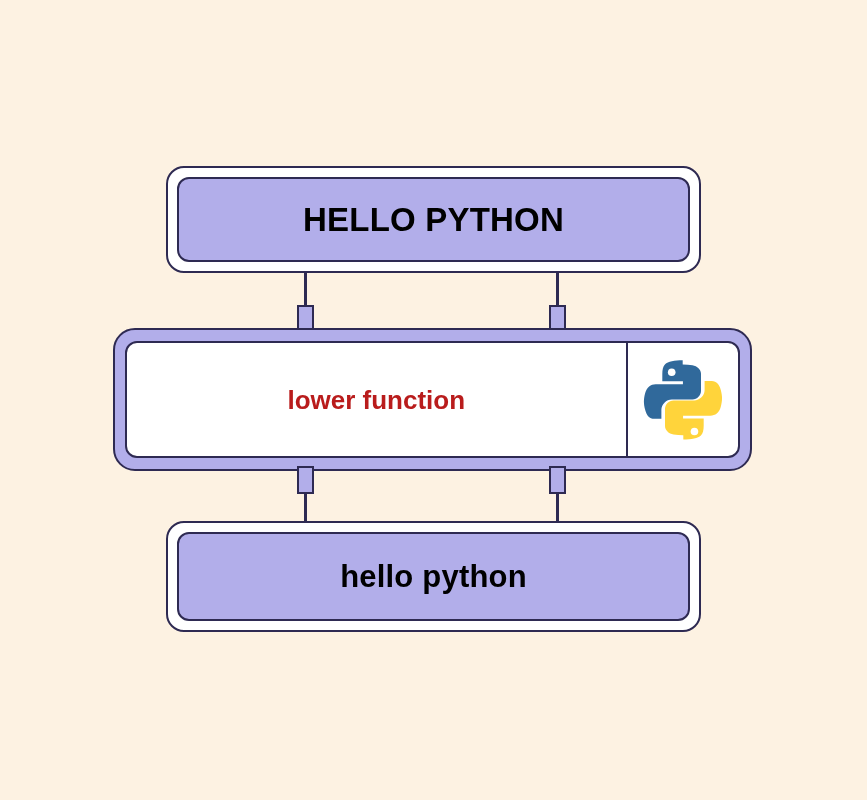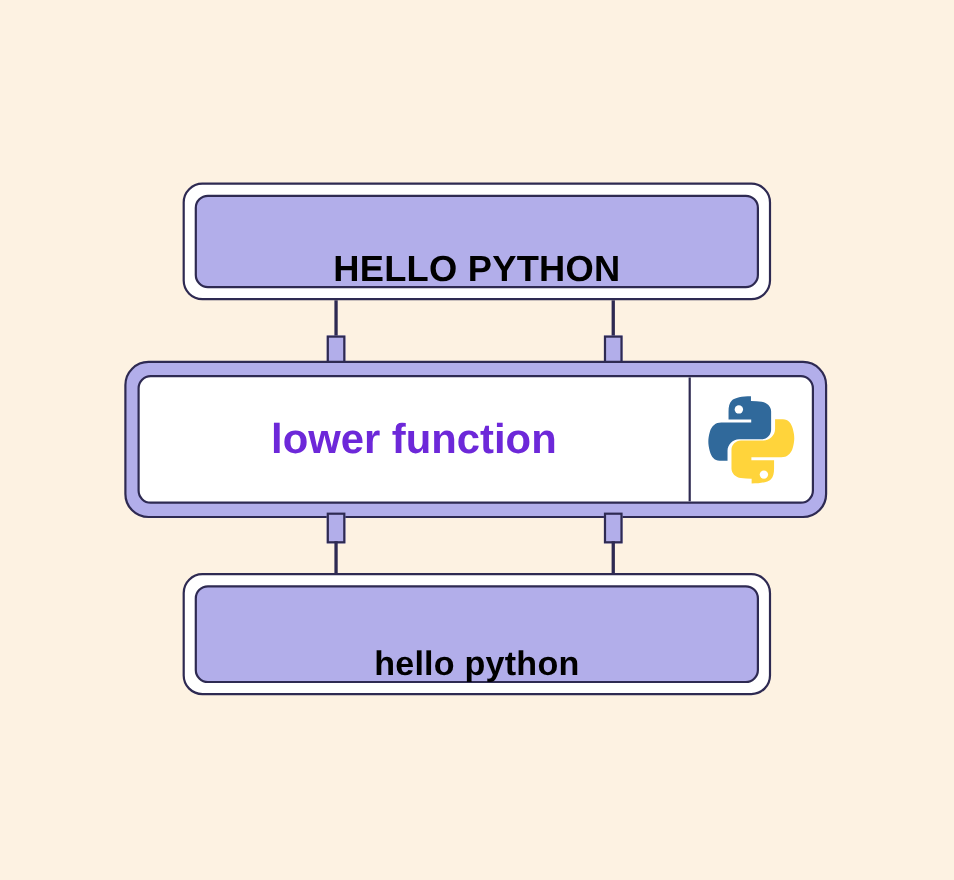--- a/index.html
+++ b/index.html
@@ -36,7 +36,7 @@
     border-radius: 12px;
     box-sizing: border-box;
     display: flex;
-    align-items: flex-end;
+    align-items: center;
     justify-content: center;
   }
   .io-label {

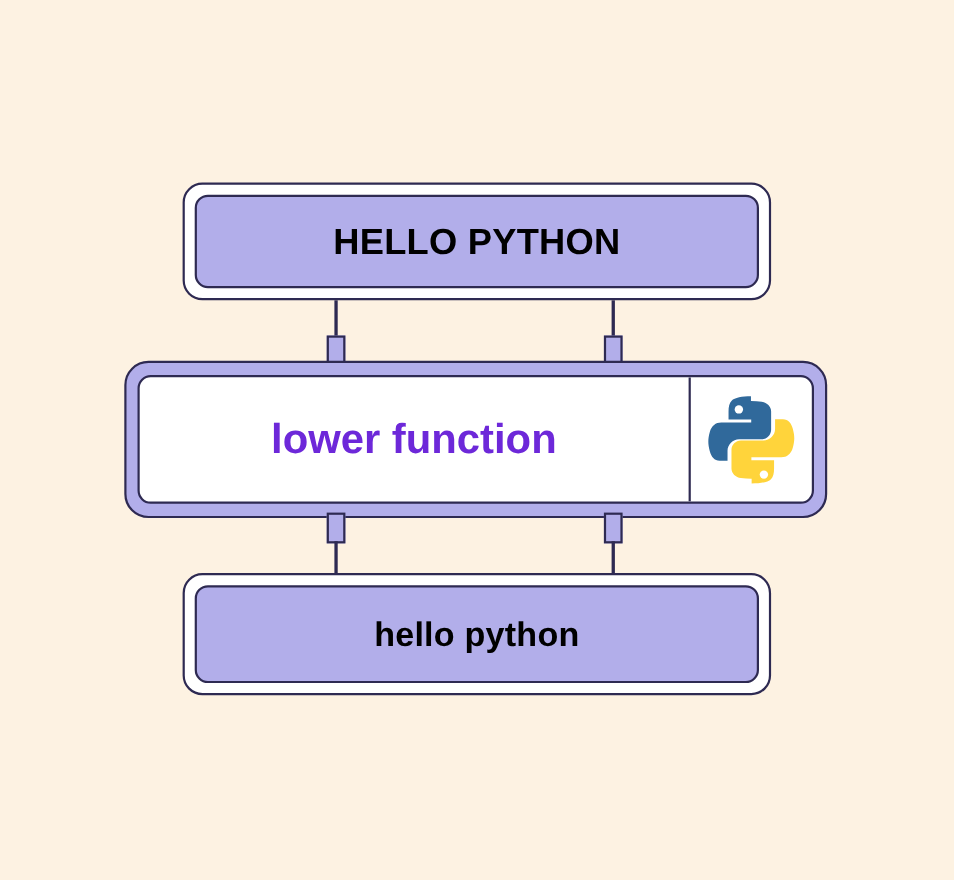--- a/index.html
+++ b/index.html
@@ -97,9 +97,9 @@
     position: relative;
   }
   .fn-label {
-    color: #6d28d9;
+    color: #b91c1c;
     font-weight: bold;
-    font-size: 38px;
+    font-size: 26px;
     line-height: 1;
     white-space: nowrap;
   }

